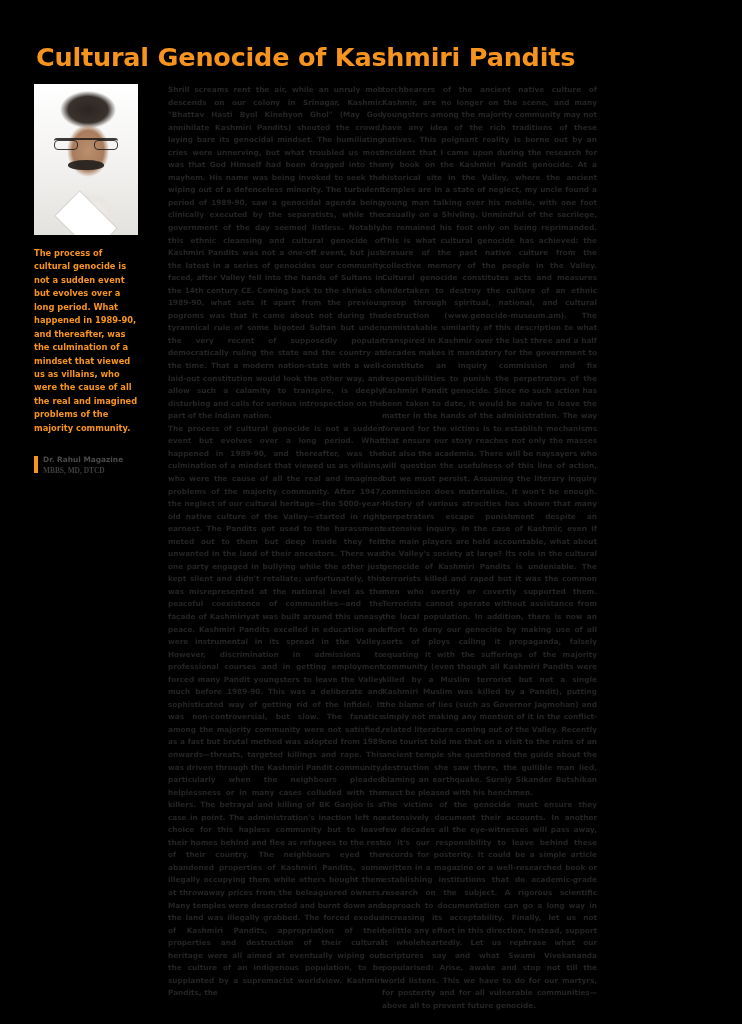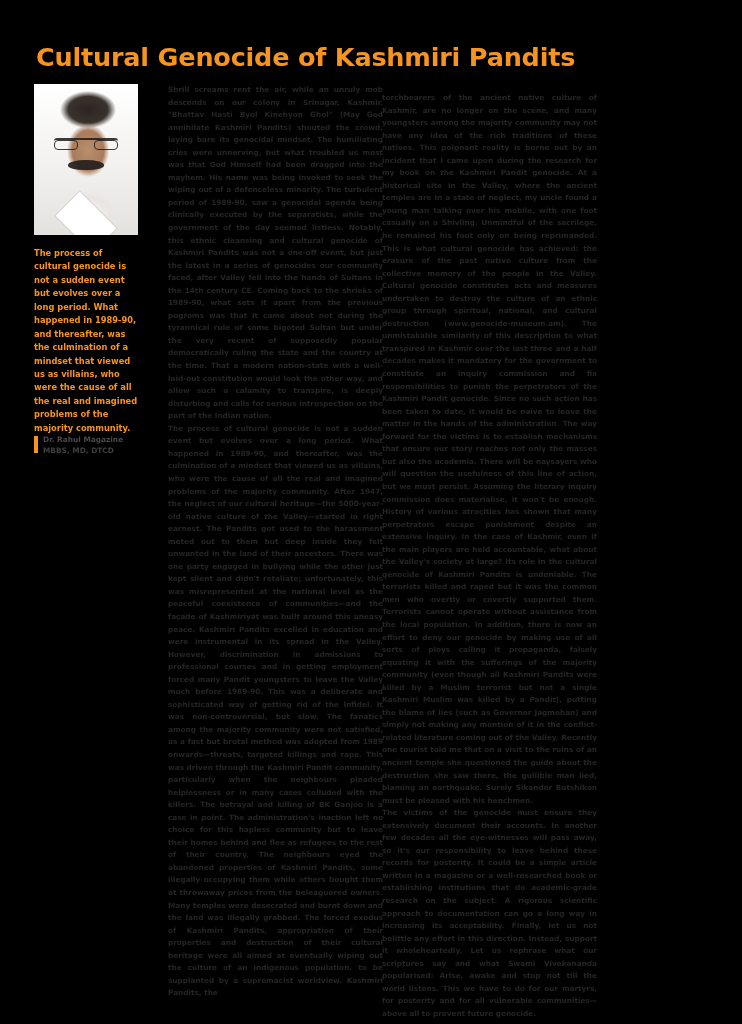--- a/index.html
+++ b/index.html
@@ -158,7 +158,7 @@
   .col p + p { margin-top: 0; }
 
   .col-left  { left: 168px; }
-  .col-right { left: 382px; margin-top: 8px; }
+  .col-right { left: 382px; }
 
   
   .page-number {

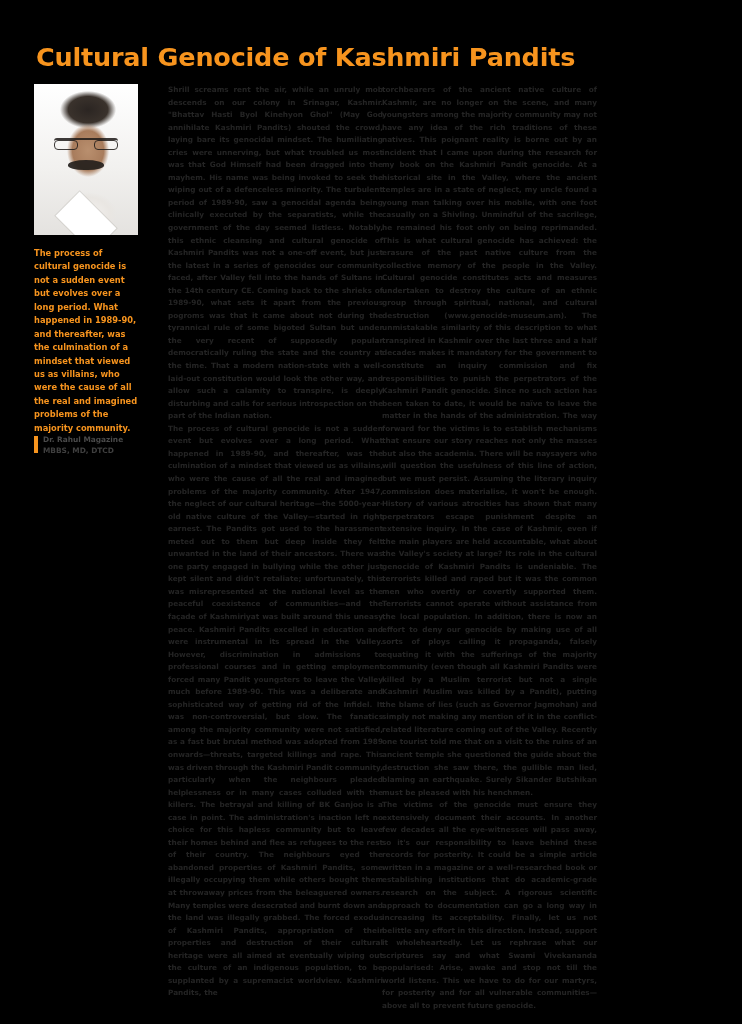--- a/index.html
+++ b/index.html
@@ -120,7 +120,7 @@
   }
 
   .byline {
-    margin-top: 0;
+    margin-top: 20px;
     position: relative;
     padding-left: 9px;
     color: #4a4a4a;

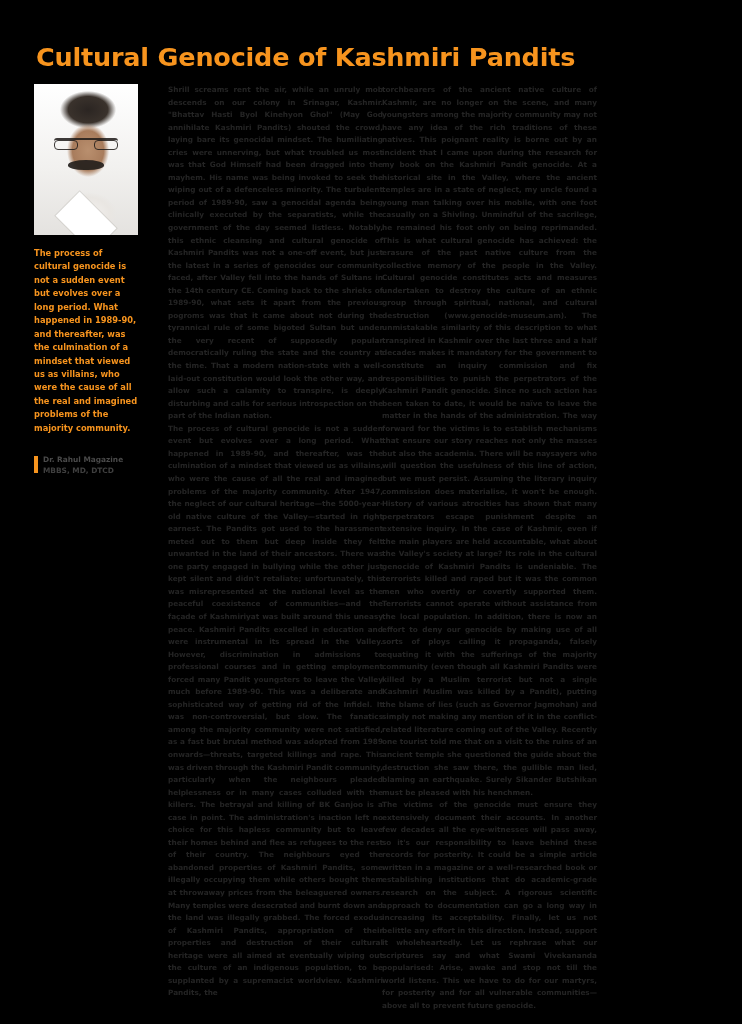--- a/index.html
+++ b/index.html
@@ -138,7 +138,7 @@
     background: #F7941E;
   }
   .byline .name { display: block; }
-  .byline .creds { display: block; color: #3f3f3f; }
+  .byline .creds { display: block; color: #3f3f3f; font-family: Liberation Serif, serif; }
 
   
   .col {

